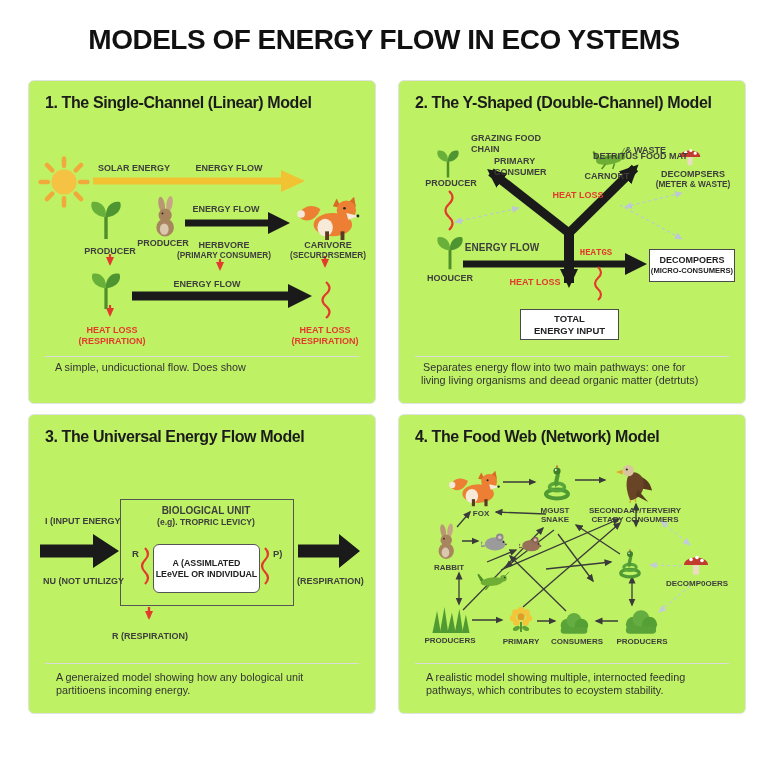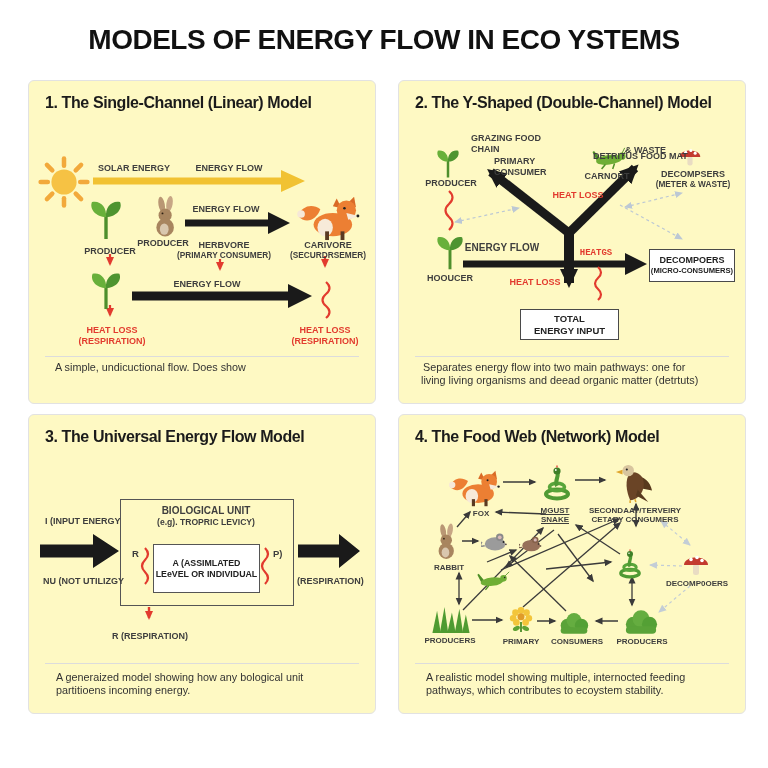--- a/index.html
+++ b/index.html
@@ -7,7 +7,7 @@
          font-family:"Liberation Sans",sans-serif;}
   .title{position:absolute;top:24px;left:0;right:0;text-align:center;
          font-size:28px;font-weight:800;letter-spacing:-0.5px;color:#111;}
-  .panel{position:absolute;background:#fef9c3;border:1.5px solid #e2e2e2;border-radius:6px;overflow:hidden;}
+  .panel{position:absolute;background:#bef264;border:1.5px solid #e2e2e2;border-radius:6px;overflow:hidden;}
   .phead{position:absolute;left:16px;top:13px;font-size:16px;font-weight:700;
          letter-spacing:-0.4px;color:#1b1b1b;white-space:nowrap;}
   .lbl{position:absolute;transform:translateX(-50%);text-align:center;font-weight:700;

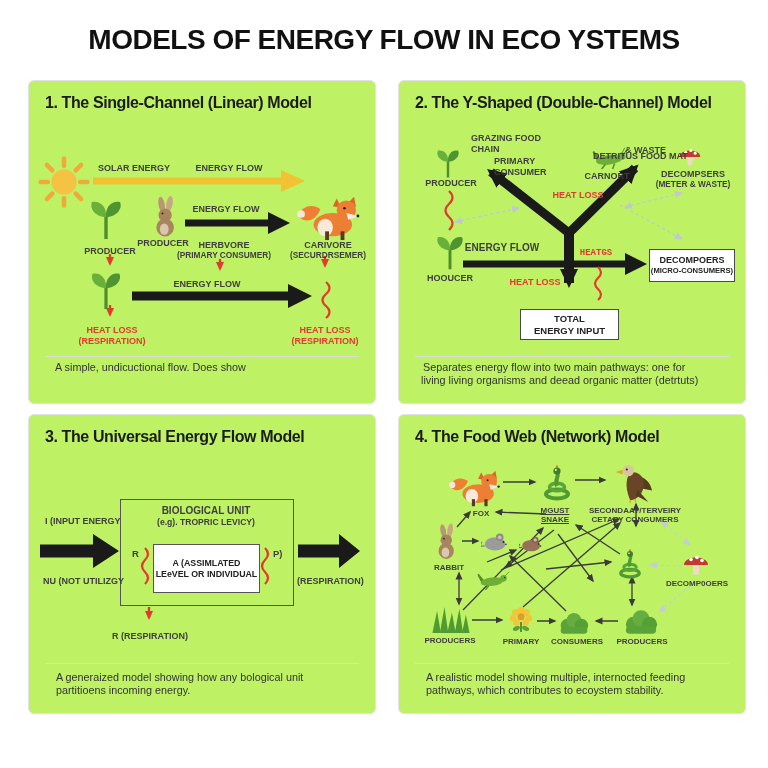--- a/index.html
+++ b/index.html
@@ -425,7 +425,7 @@
     </svg>
 
     <div class="lbl sm" style="left:82px;top:94px;">FOX</div>
-    <div class="lbl sm" style="left:156px;top:91px;text-decoration:underline;">
+    <div class="lbl sm" style="left:156px;top:91px;">
       <span>MGUST</span>
         <span>SNAKE</span>
     </div>

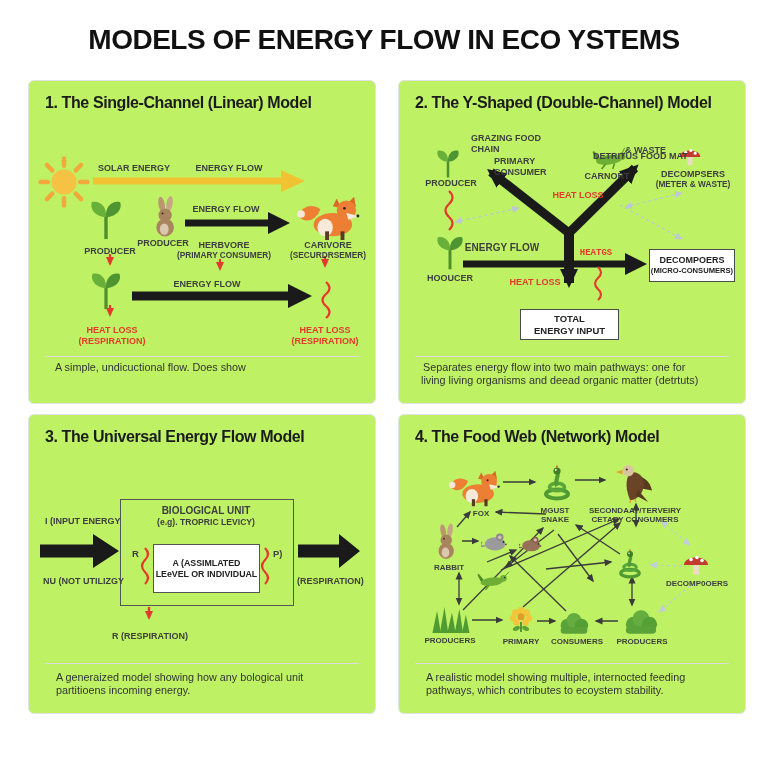--- a/index.html
+++ b/index.html
@@ -246,7 +246,7 @@
     </svg>
 
     <div class="box" style="left:91px;top:84px;width:172px;height:105px;border-color:#555;background:transparent;"></div>
-    <div class="box" style="left:124px;top:129px;width:105px;height:47px;border-color:#555;">
+    <div class="box" style="left:124px;top:129px;width:105px;height:47px;border-color:#555;border-radius:6px;">
       <span style="font-size:8.8px;">A (ASSIMLATED</span>
       <span style="font-size:8.8px;">LEeVEL OR INDIVIDUAL</span>
     </div>

